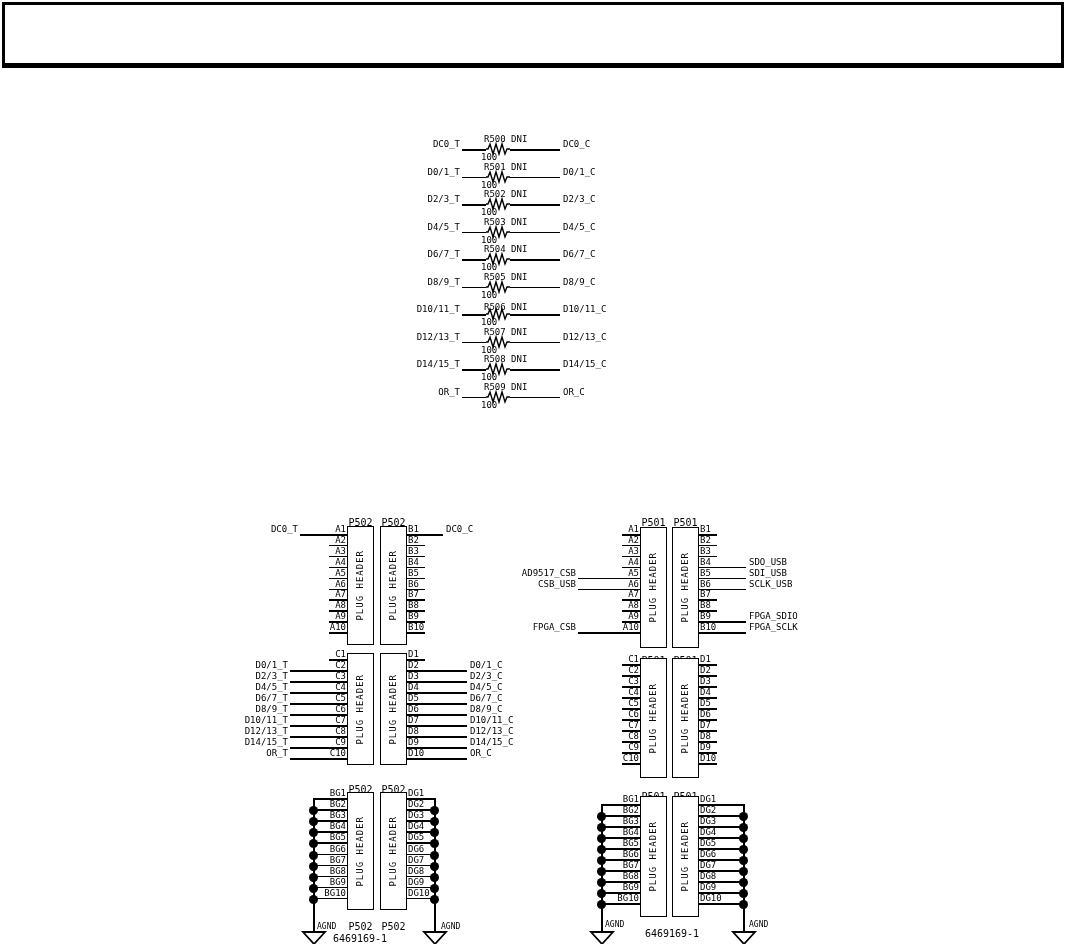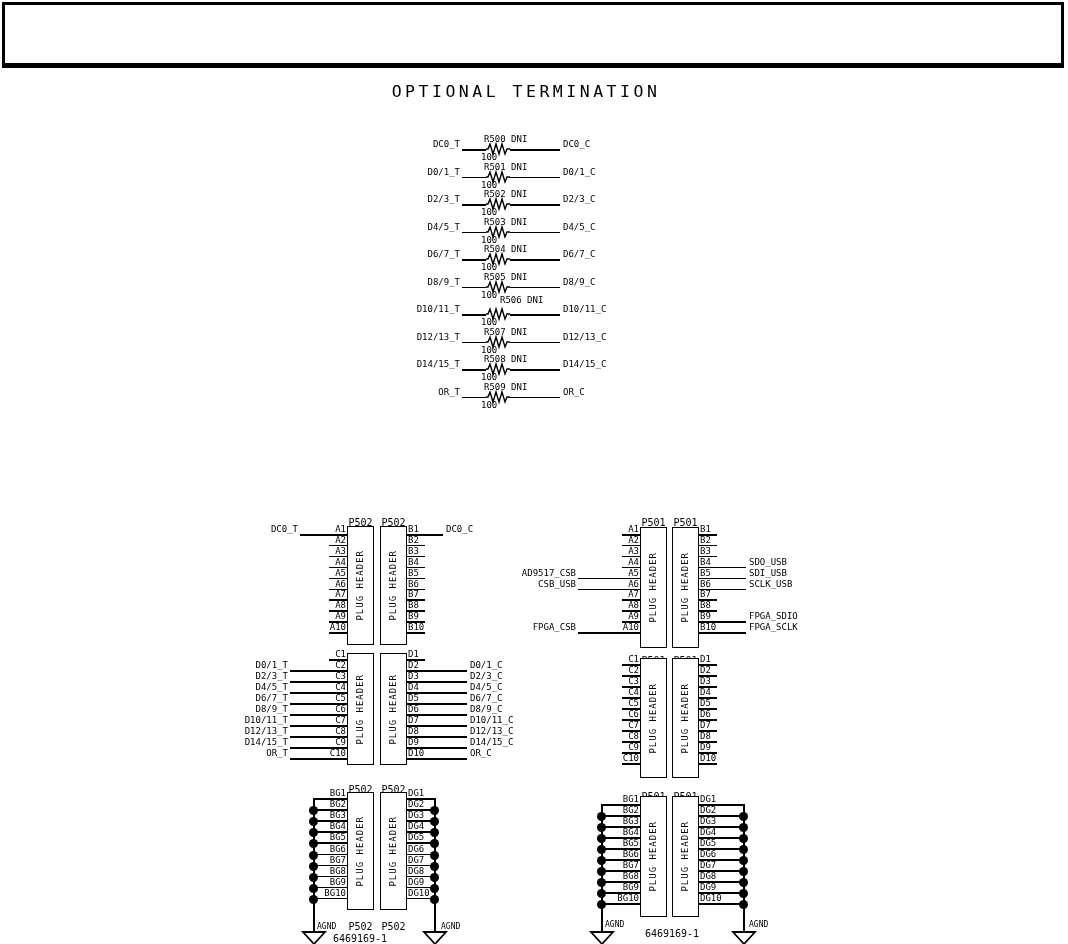--- a/index.html
+++ b/index.html
@@ -38,7 +38,6 @@
 
 <div id="schematic">
   <div id="titleblock"></div>
-  <div id="pagetitle">OPTIONAL TERMINATION</div>
 <div class="lbl r " style="left: 310px; width: 150px; top: 140px;">DC0_T</div>
     <div class="ln" style="left: 462px; top: 149px; width: 24px;"></div>
     <svg width="24" height="12" style="left: 486px; top: 143px;">

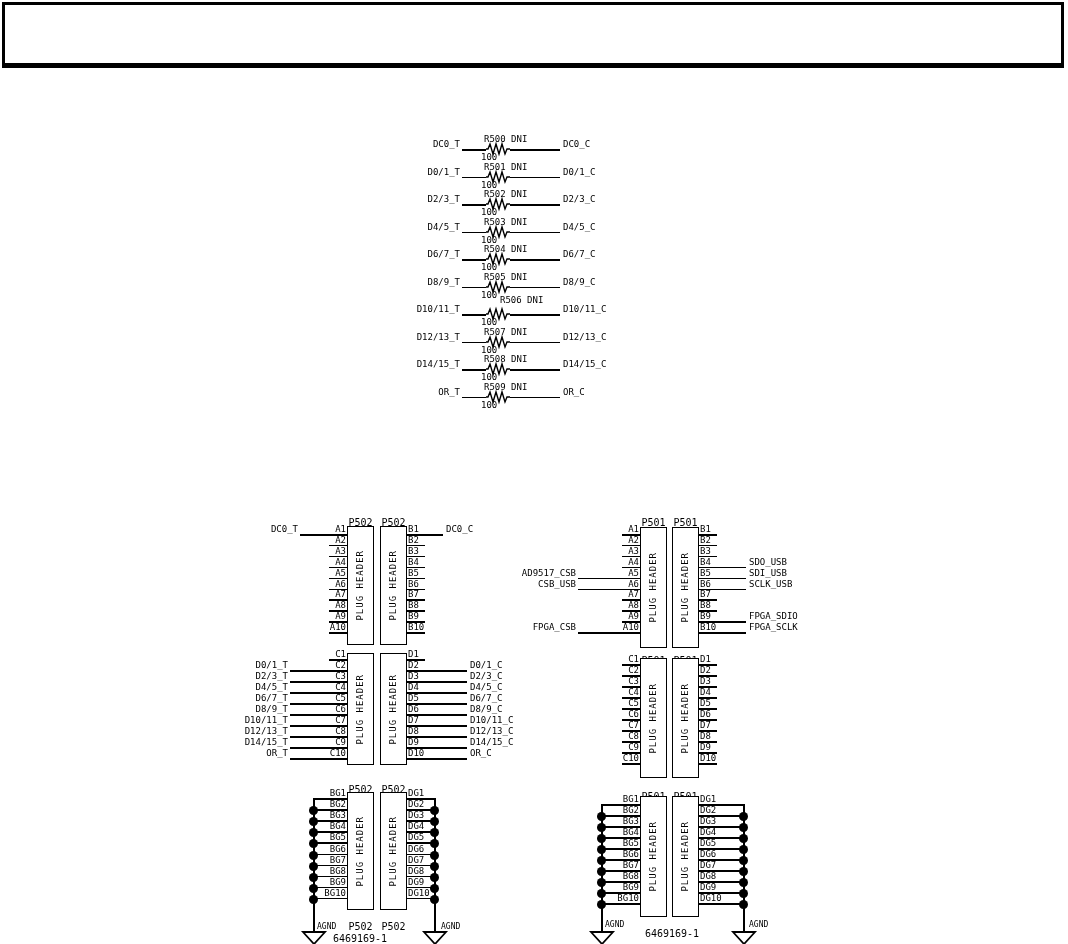--- a/index.html
+++ b/index.html
@@ -99,7 +99,7 @@
     </svg>
     <div class="ln" style="left: 510px; top: 314px; width: 50px;"></div>
     <div class="lbl " style="left: 563px; top: 305px;">D10/11_C</div>
-    <div class="lbl " style="left: 484px; top: 296px; margin-left: 16px;">R506 DNI</div>
+    <div class="lbl " style="left: 484px; top: 303px;">R506 DNI</div>
     <div class="lbl " style="left: 481px; top: 318px;">100</div>
     <div class="lbl r " style="left: 310px; width: 150px; top: 332.5px;">D12/13_T</div>
     <div class="ln" style="left: 462px; top: 341.5px; width: 24px;"></div>

